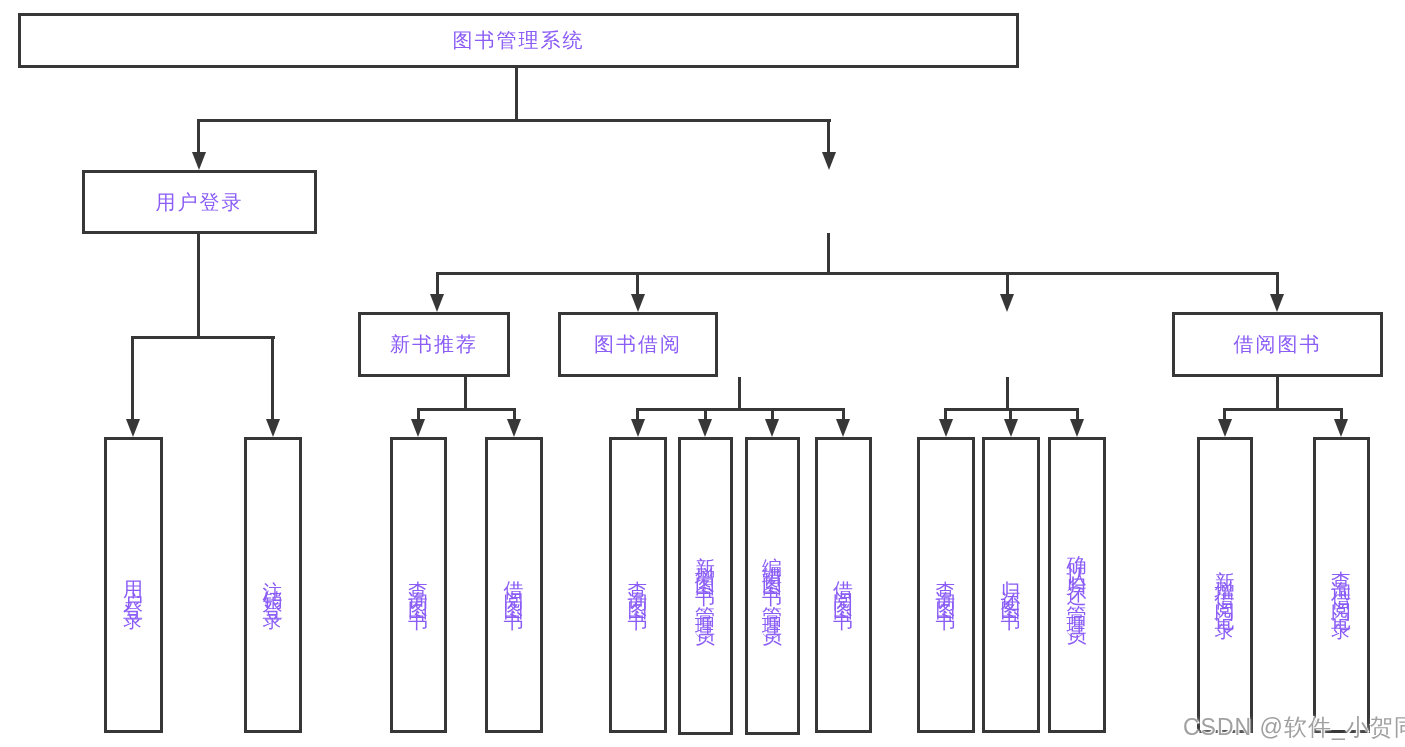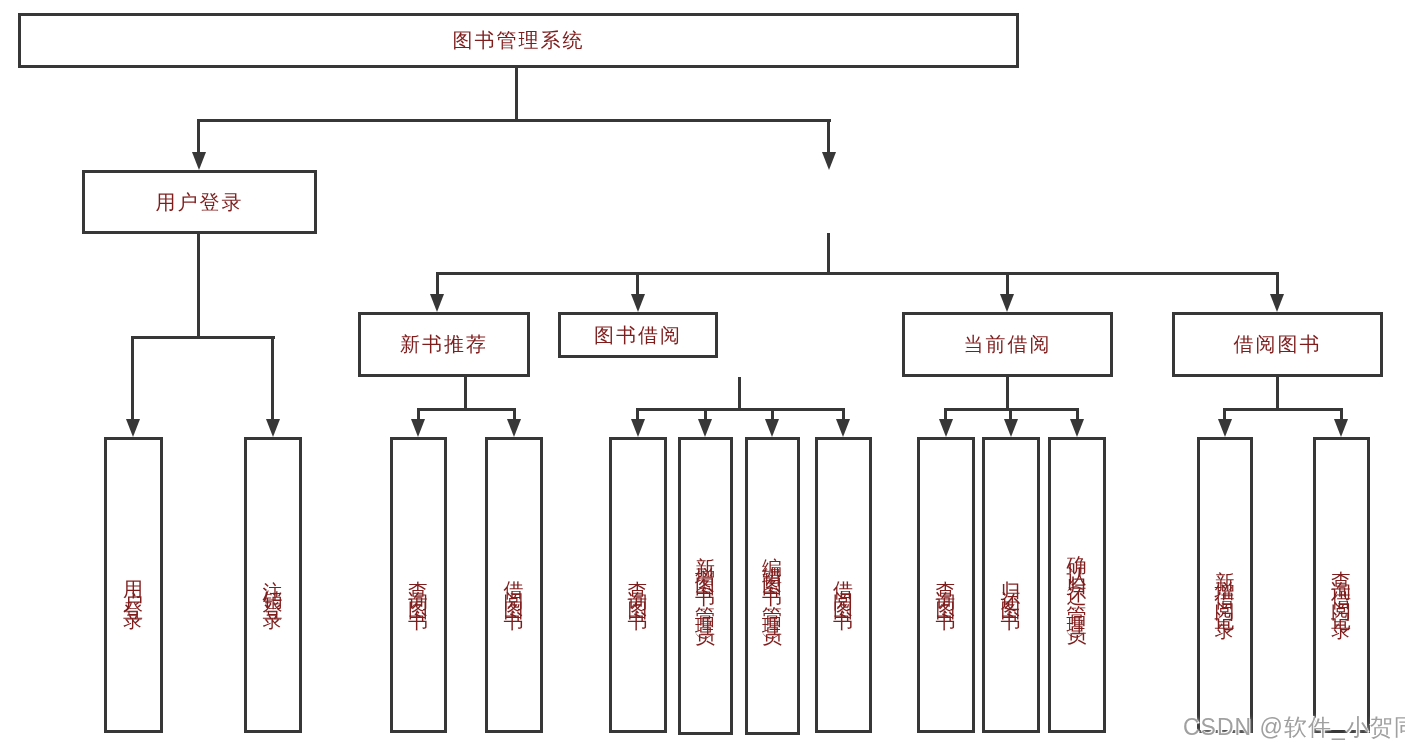--- a/index.html
+++ b/index.html
@@ -11,7 +11,7 @@
     position:absolute; box-sizing:border-box;
     border:3px solid #373737; background:#ffffff;
     display:flex; align-items:center; justify-content:center;
-    color:#7f1d1d; font-size:20px; letter-spacing:2px; text-align:center;
+    color:#8b5cf6; font-size:20px; letter-spacing:2px; text-align:center;
   }
   .vbox span {
     writing-mode:vertical-rl; text-orientation:mixed;

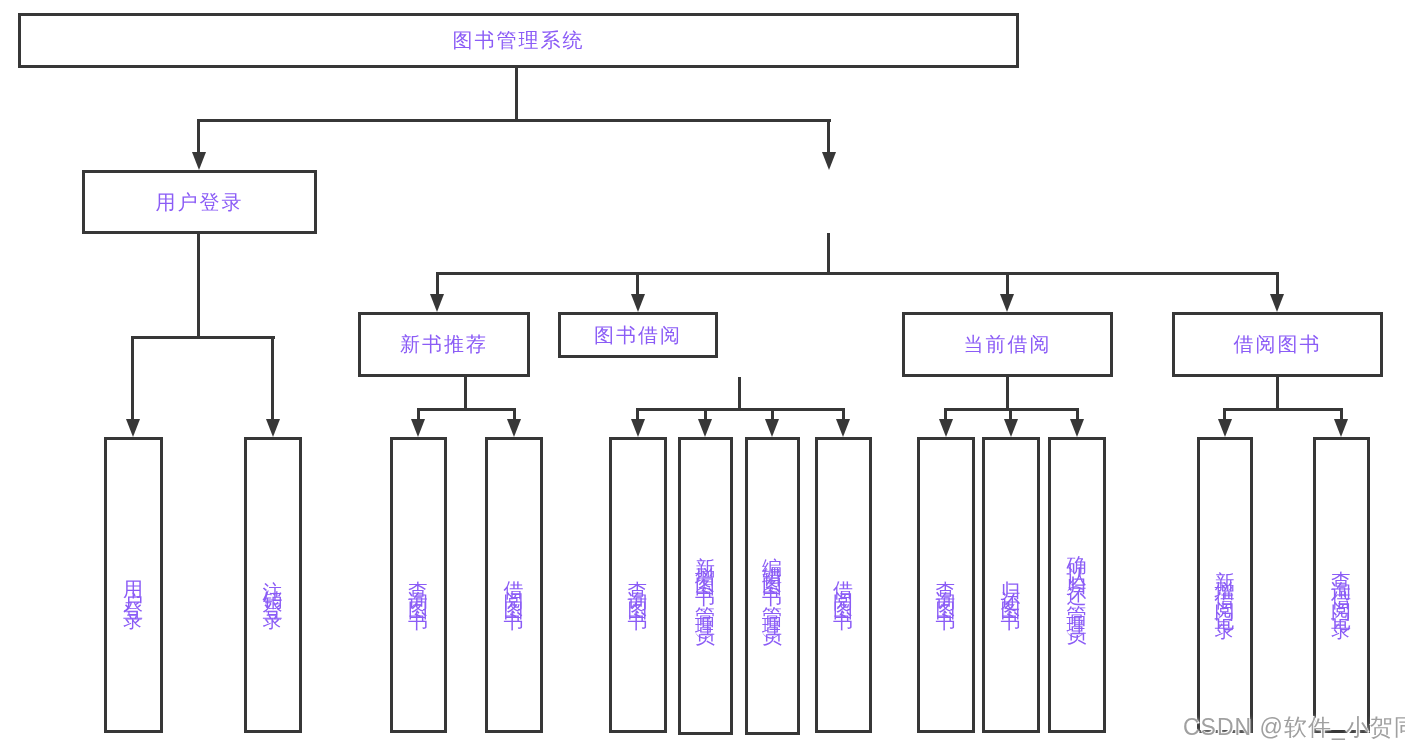--- a/index.html
+++ b/index.html
@@ -63,7 +63,7 @@
   <div class="vline" style="left:1276px; top:272px; width:3px; height:26px;"></div>
   <div class="ah" style="left:1270px; top:294px;"></div>
 
-  <div class="box" style="left:358px; top:312px; width:172px; height:65px;">新书推荐</div>
+  <div class="box" style="left:358px; top:312px; width:152px; height:65px;">新书推荐</div>
   <div class="box" style="left:558px; top:312px; width:160px; height:46px;">图书借阅</div>
   <div class="box" style="left:902px; top:312px; width:211px; height:65px;">当前借阅</div>
   <div class="box" style="left:1172px; top:312px; width:211px; height:65px;">借阅图书</div>

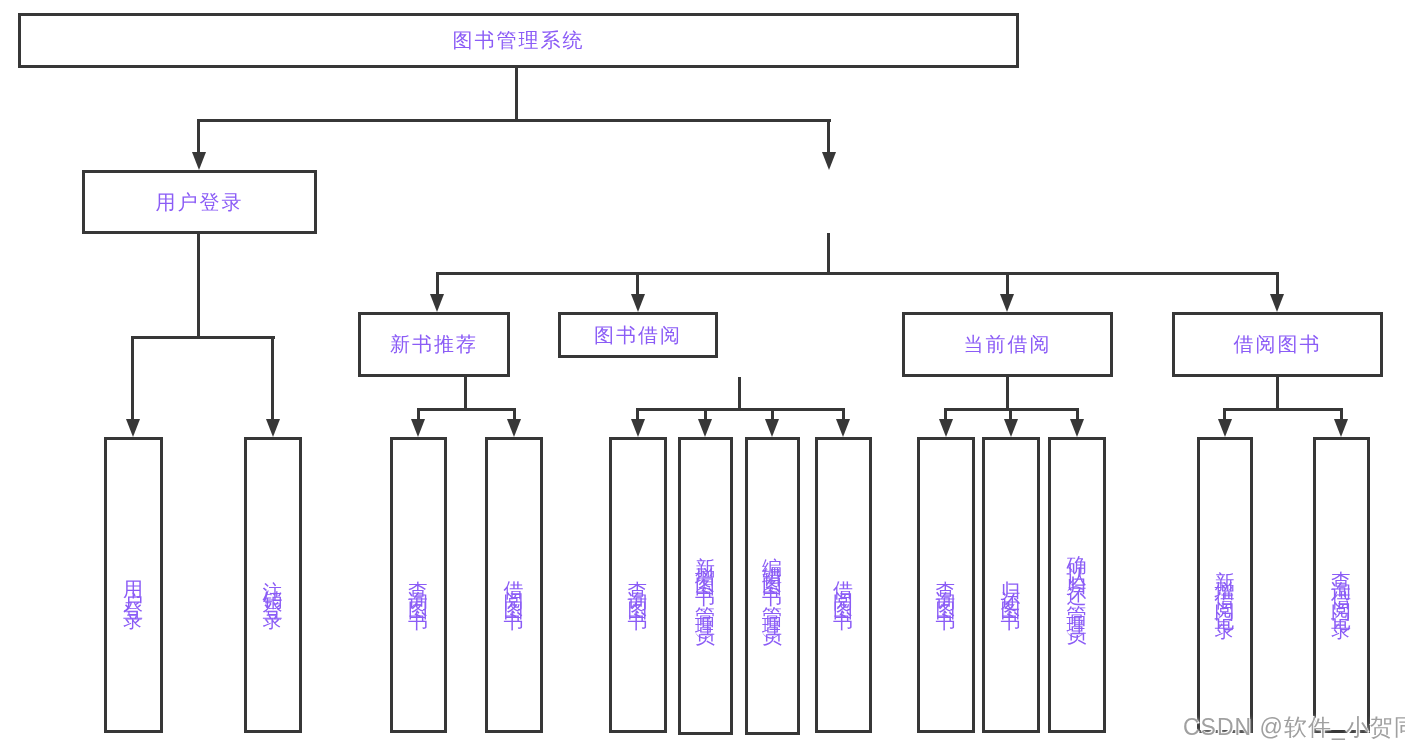--- a/index.html
+++ b/index.html
@@ -64,7 +64,7 @@
   <div class="ah" style="left:1270px; top:294px;"></div>
 
   <div class="box" style="left:358px; top:312px; width:152px; height:65px;">新书推荐</div>
-  <div class="box" style="left:558px; top:312px; width:160px; height:46px;">图书借阅</div>
+  <div class="box" style="left:558px; top:312px; width:160px; height:65px;">图书借阅</div>
   <div class="box" style="left:902px; top:312px; width:211px; height:65px;">当前借阅</div>
   <div class="box" style="left:1172px; top:312px; width:211px; height:65px;">借阅图书</div>
 

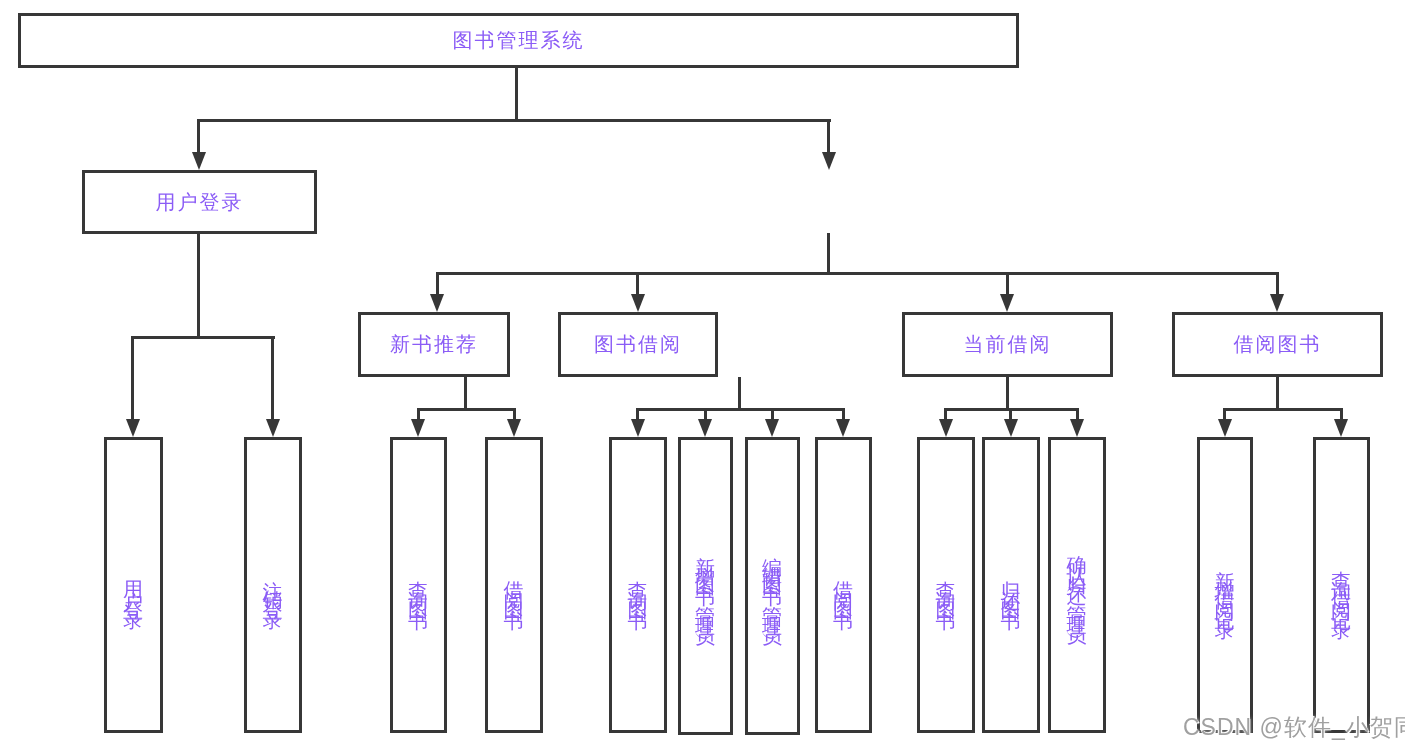--- a/index.html
+++ b/index.html
@@ -65,7 +65,6 @@
 
   <div class="box" style="left:358px; top:312px; width:152px; height:65px;">新书推荐</div>
   <div class="box" style="left:558px; top:312px; width:160px; height:65px;">图书借阅</div>
-  <div class="box" style="left:902px; top:312px; width:211px; height:65px;">当前借阅</div>
   <div class="box" style="left:1172px; top:312px; width:211px; height:65px;">借阅图书</div>
 
   <div class="vline" style="left:464px; top:377px; width:3px; height:34px;"></div>

